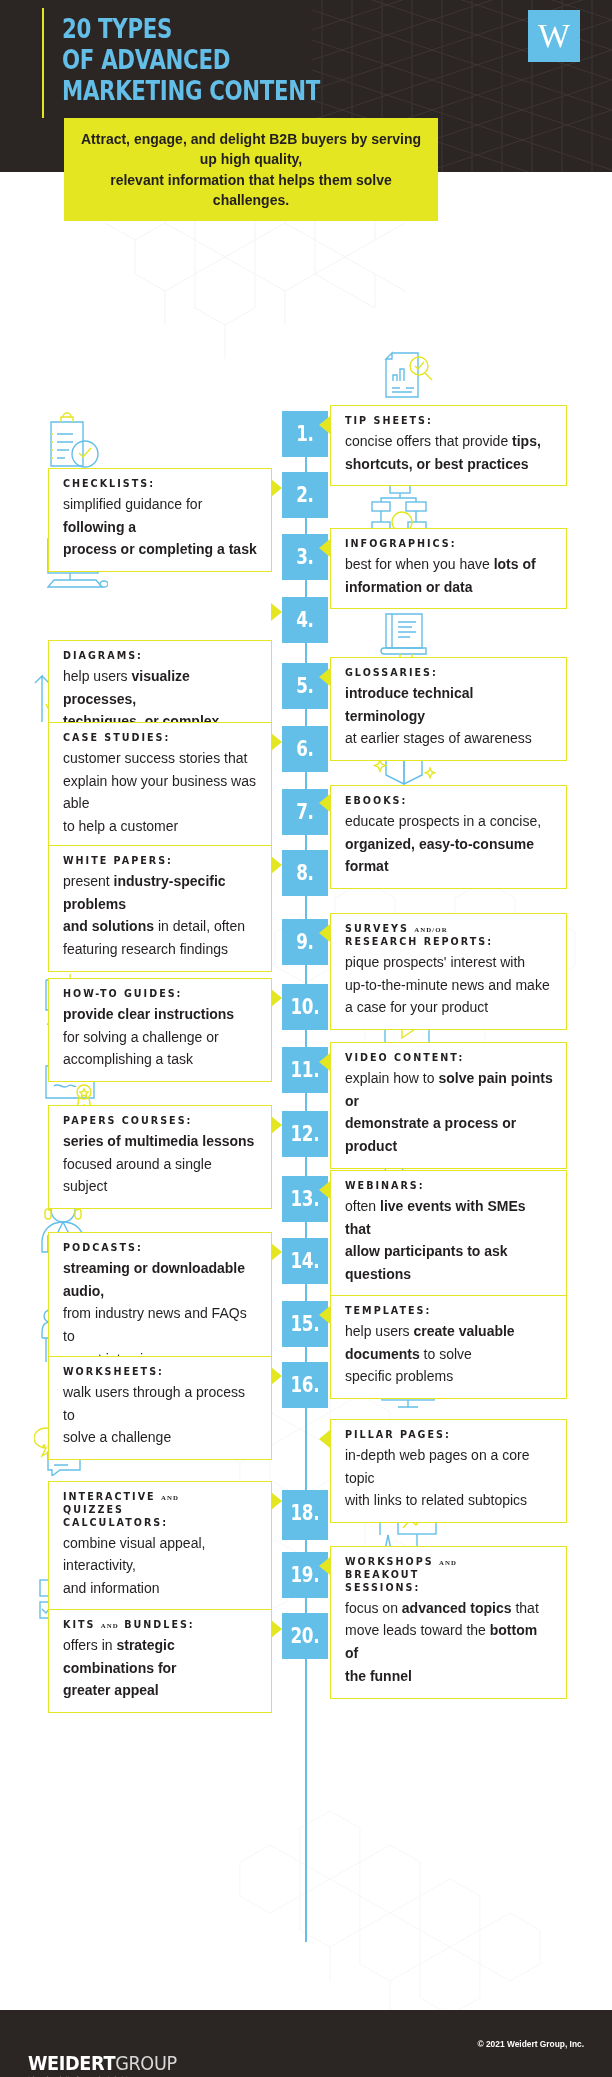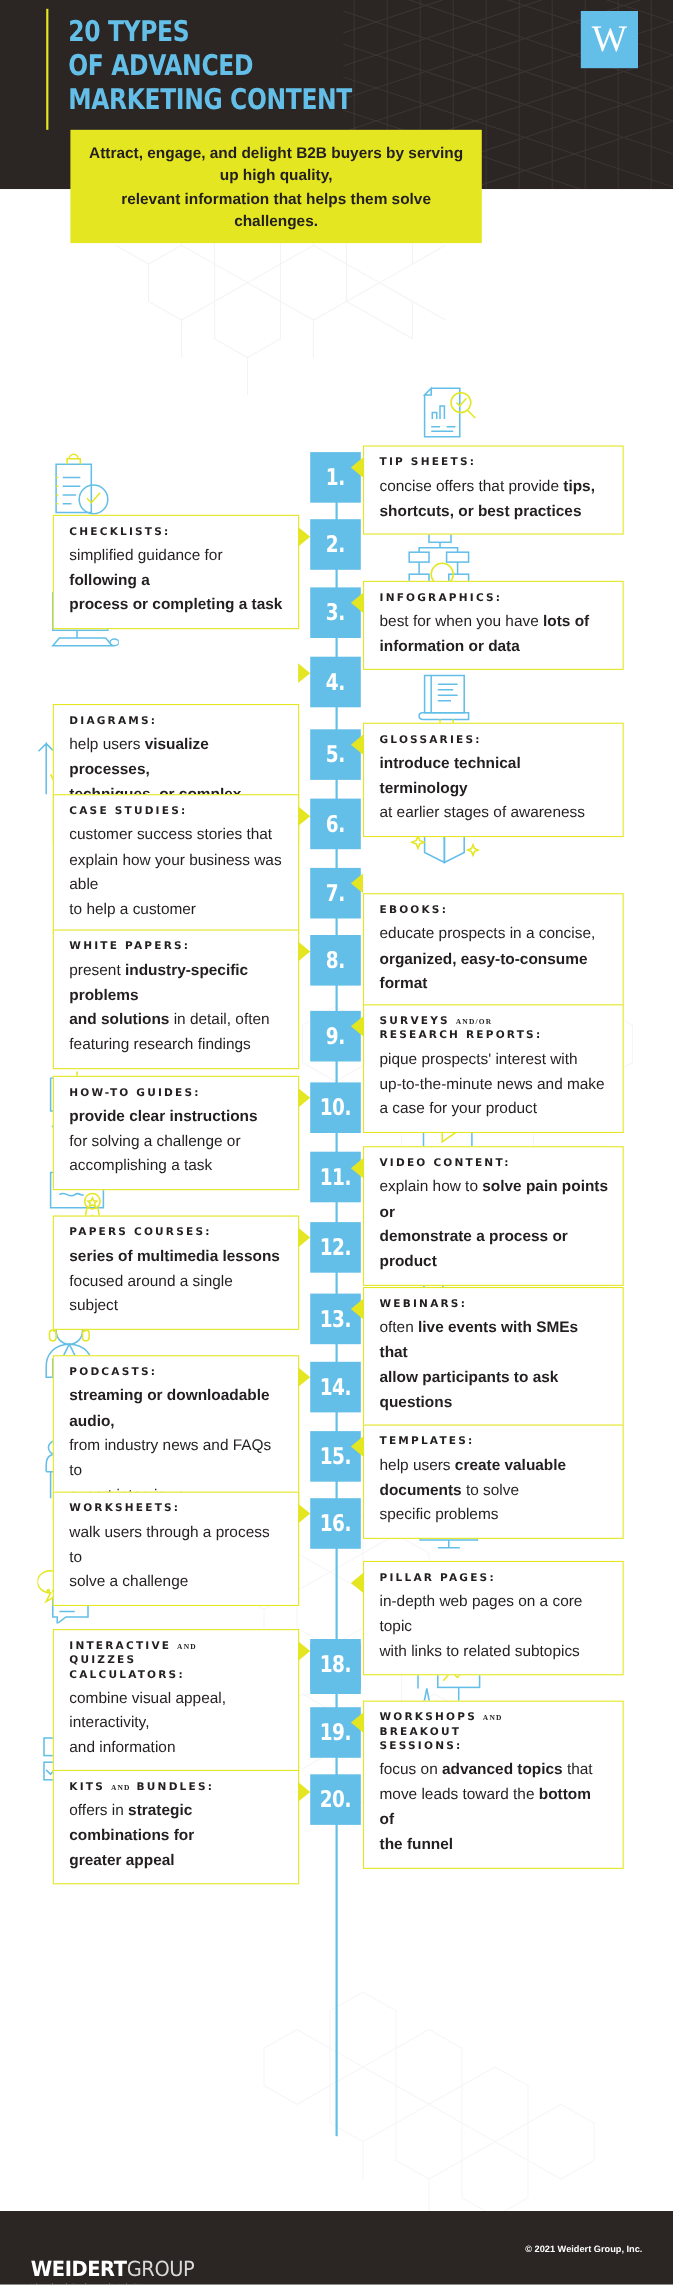--- a/index.html
+++ b/index.html
@@ -332,7 +332,7 @@
       <div class="chip" style="left: 282px; top: 617px;">
         <span>7.</span>
       </div>
-      <div class="card" style="top: 640px; left: 330px; width: 237px;">
+      <div class="card" style="top: 613px; left: 330px; width: 237px;">
         <div class="title">EBOOKS:</div>
         <div class="desc">educate prospects in a concise,<br><b>organized, easy-to-consume format</b></div>
       </div>

